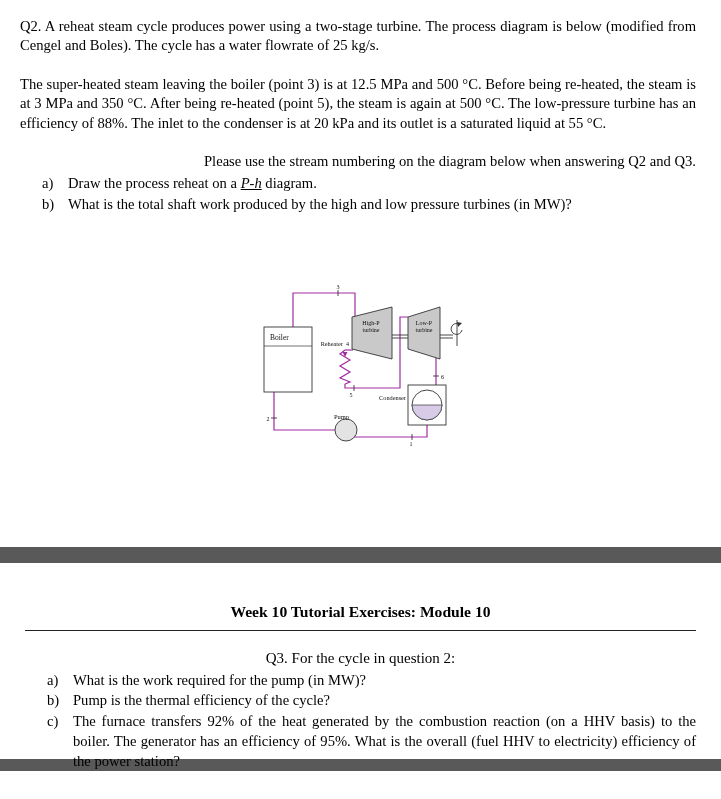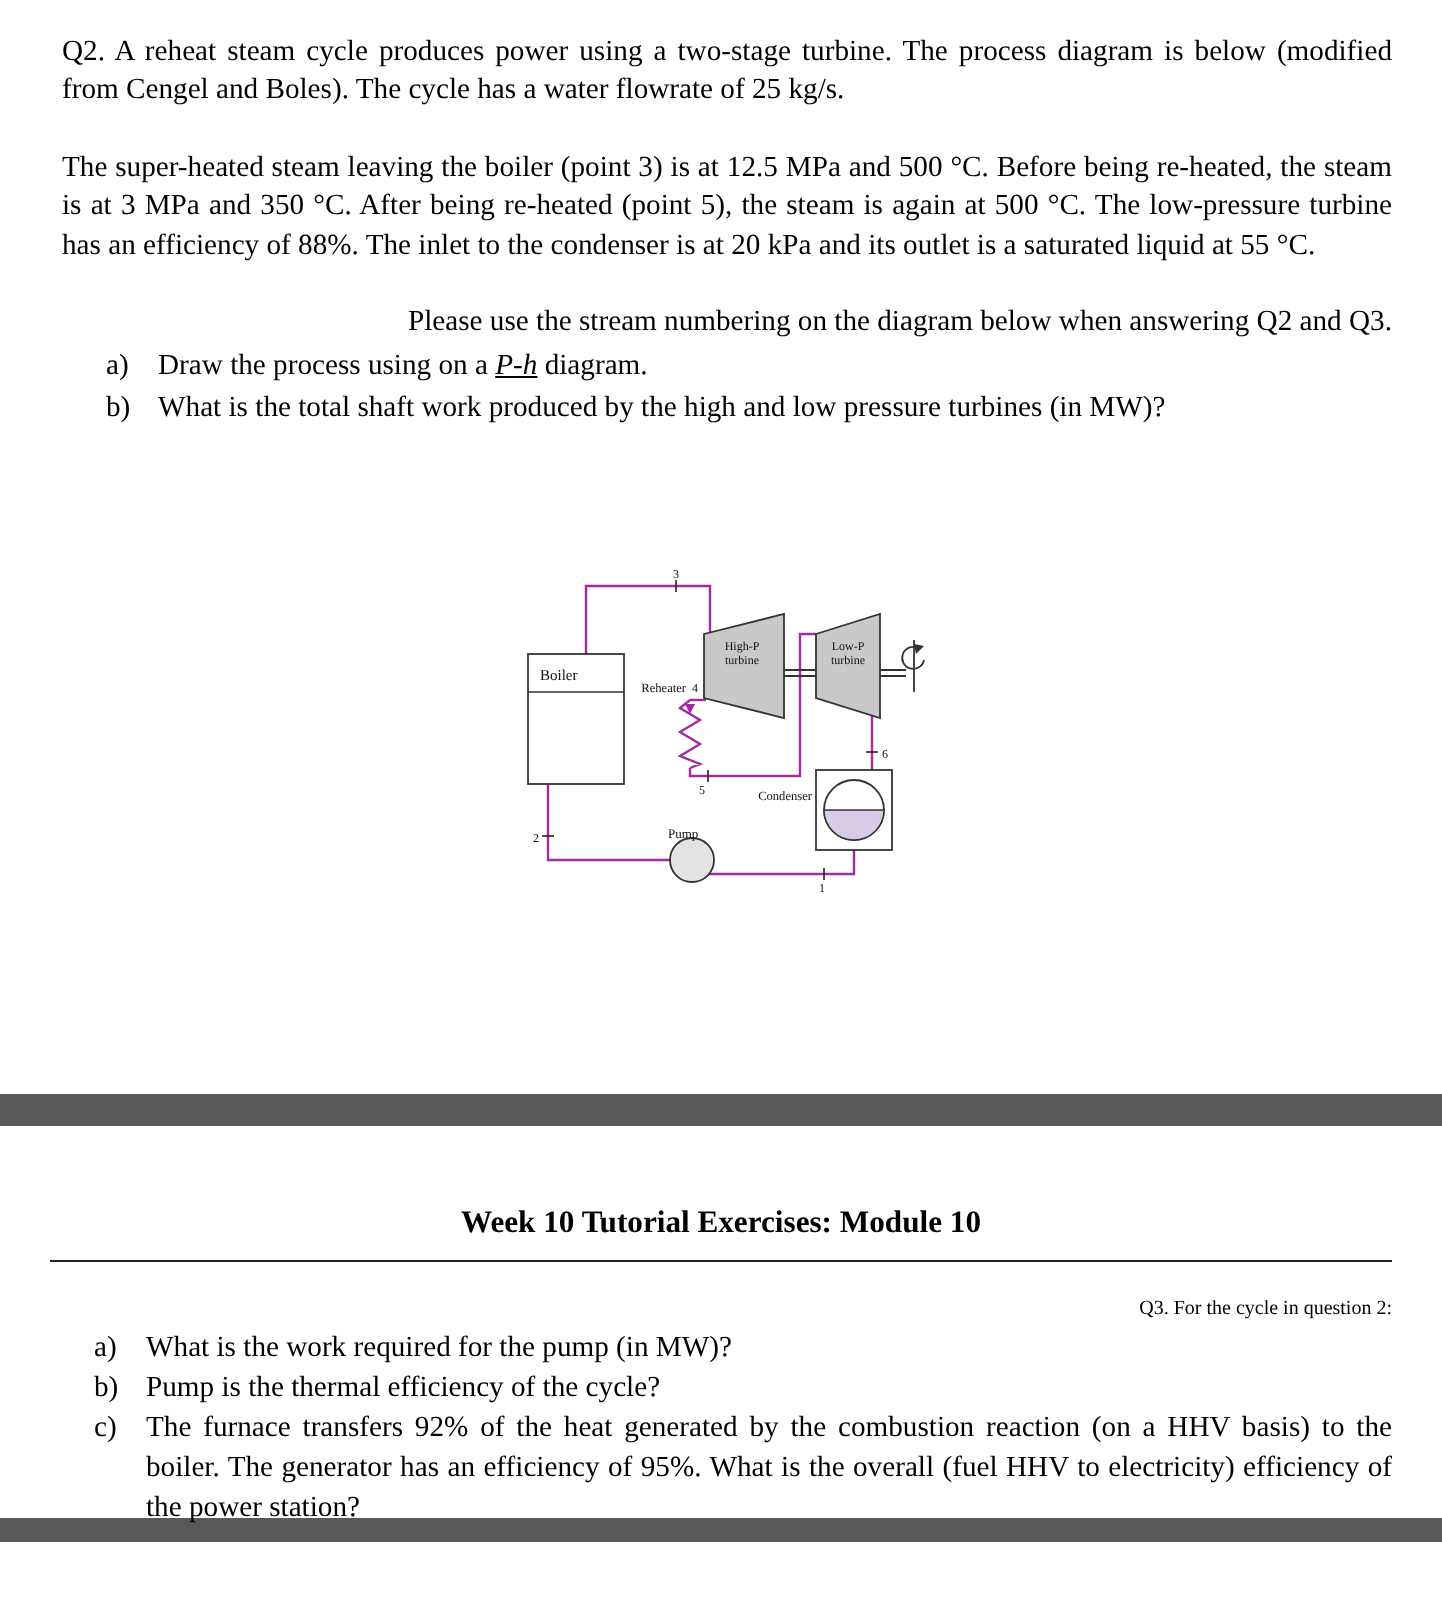--- a/index.html
+++ b/index.html
@@ -13,7 +13,7 @@
     position: relative;
     background: #fff;
   }
-  .page-1 { height: 547px; padding: 17px 25px 0 31px; }
+  .page-1 { height: 547px; padding: 17px 25px 0 20px; }
   .page-2 { height: 196px; padding: 40px 25px 0 25px; }
   .para {
     font-size: 14.6px;

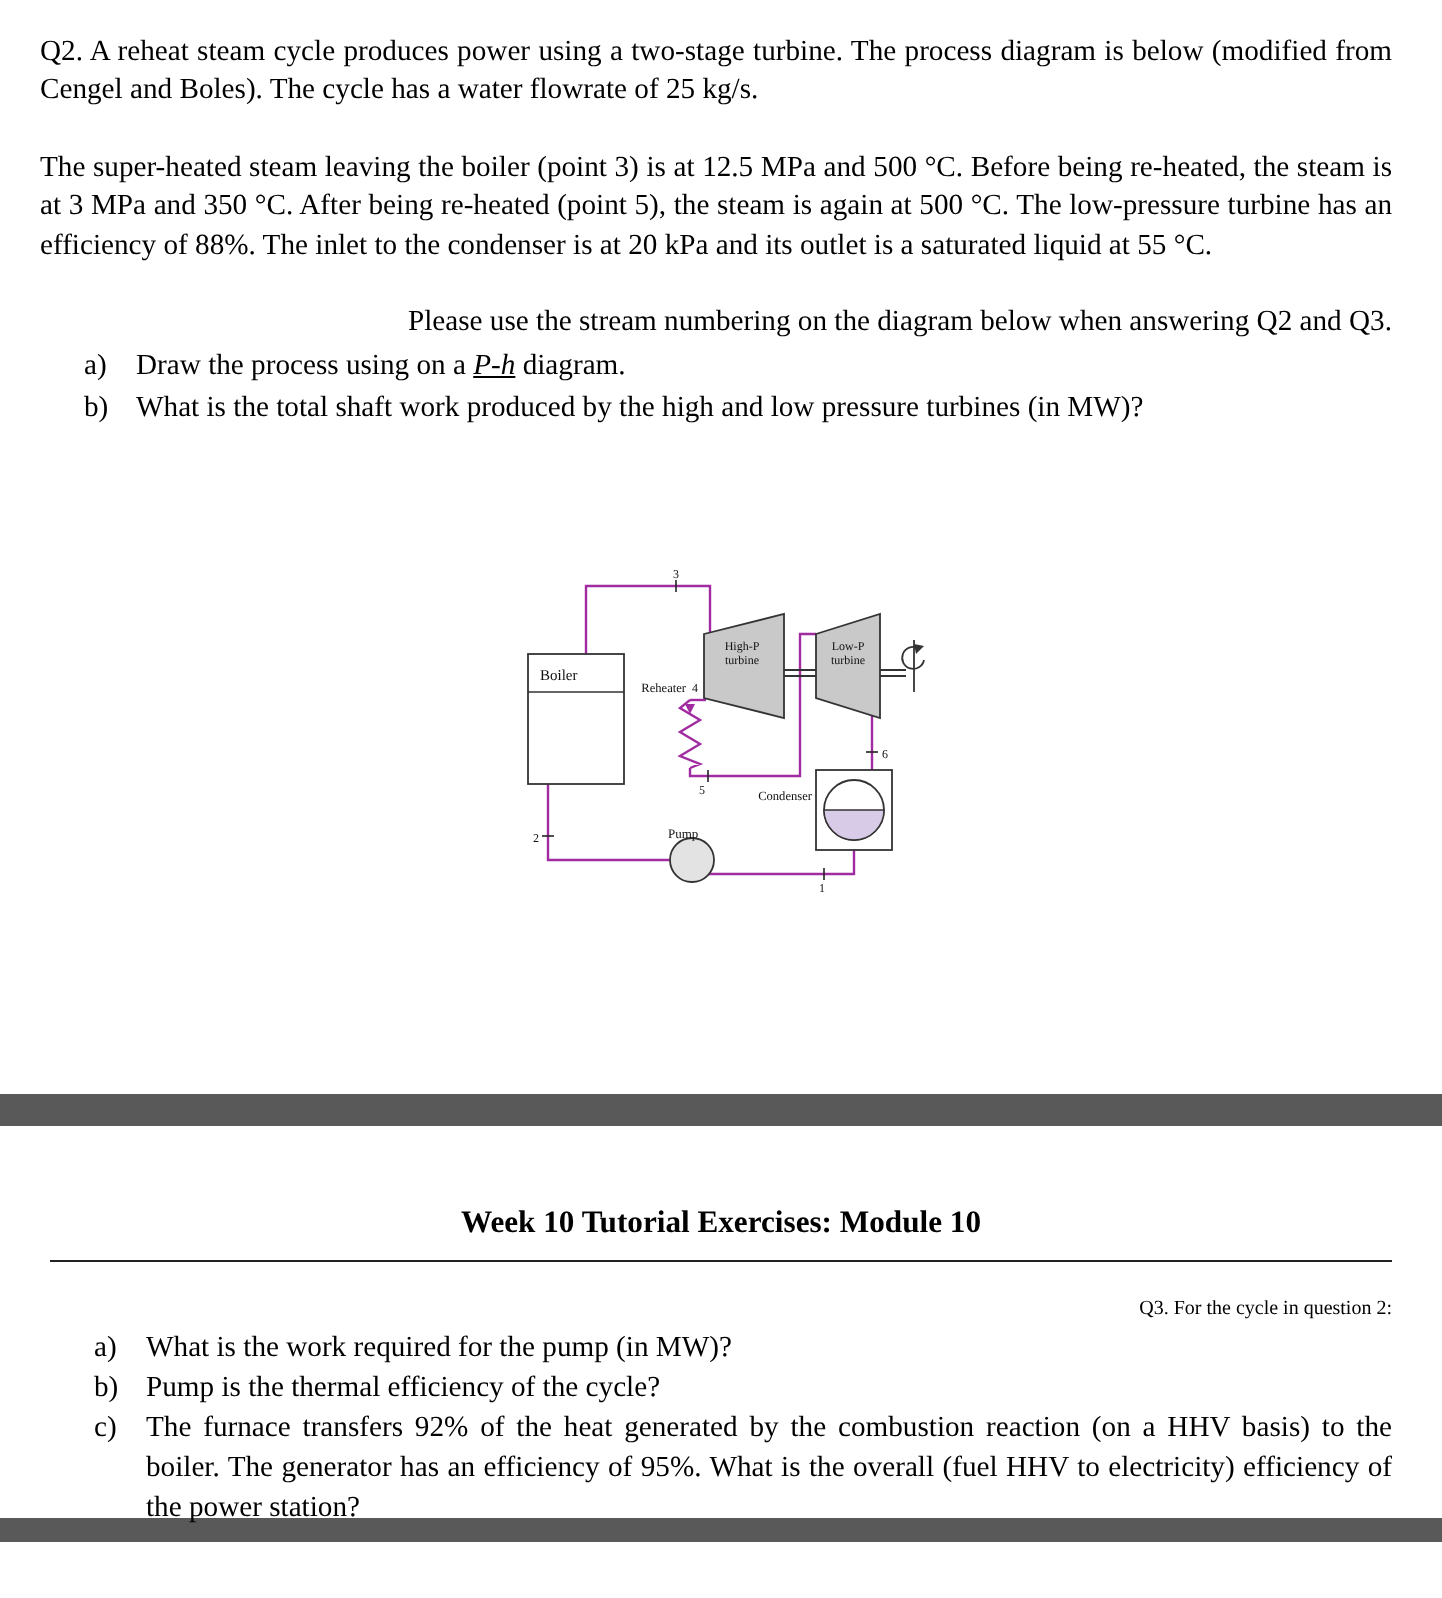--- a/index.html
+++ b/index.html
@@ -80,7 +80,7 @@
   <div class="qlist">
     <div class="qitem">
       <span class="li-label">a)</span>
-      <span class="li-text"><span>Draw the process using on a </span><span class="italic">P-h</span><span> diagram.</span></span>
+      <span class="li-text"><span>Draw the process reheat on a </span><span class="italic">P-h</span><span> diagram.</span></span>
     </div>
     <div class="qitem">
       <span class="li-label">b)</span>

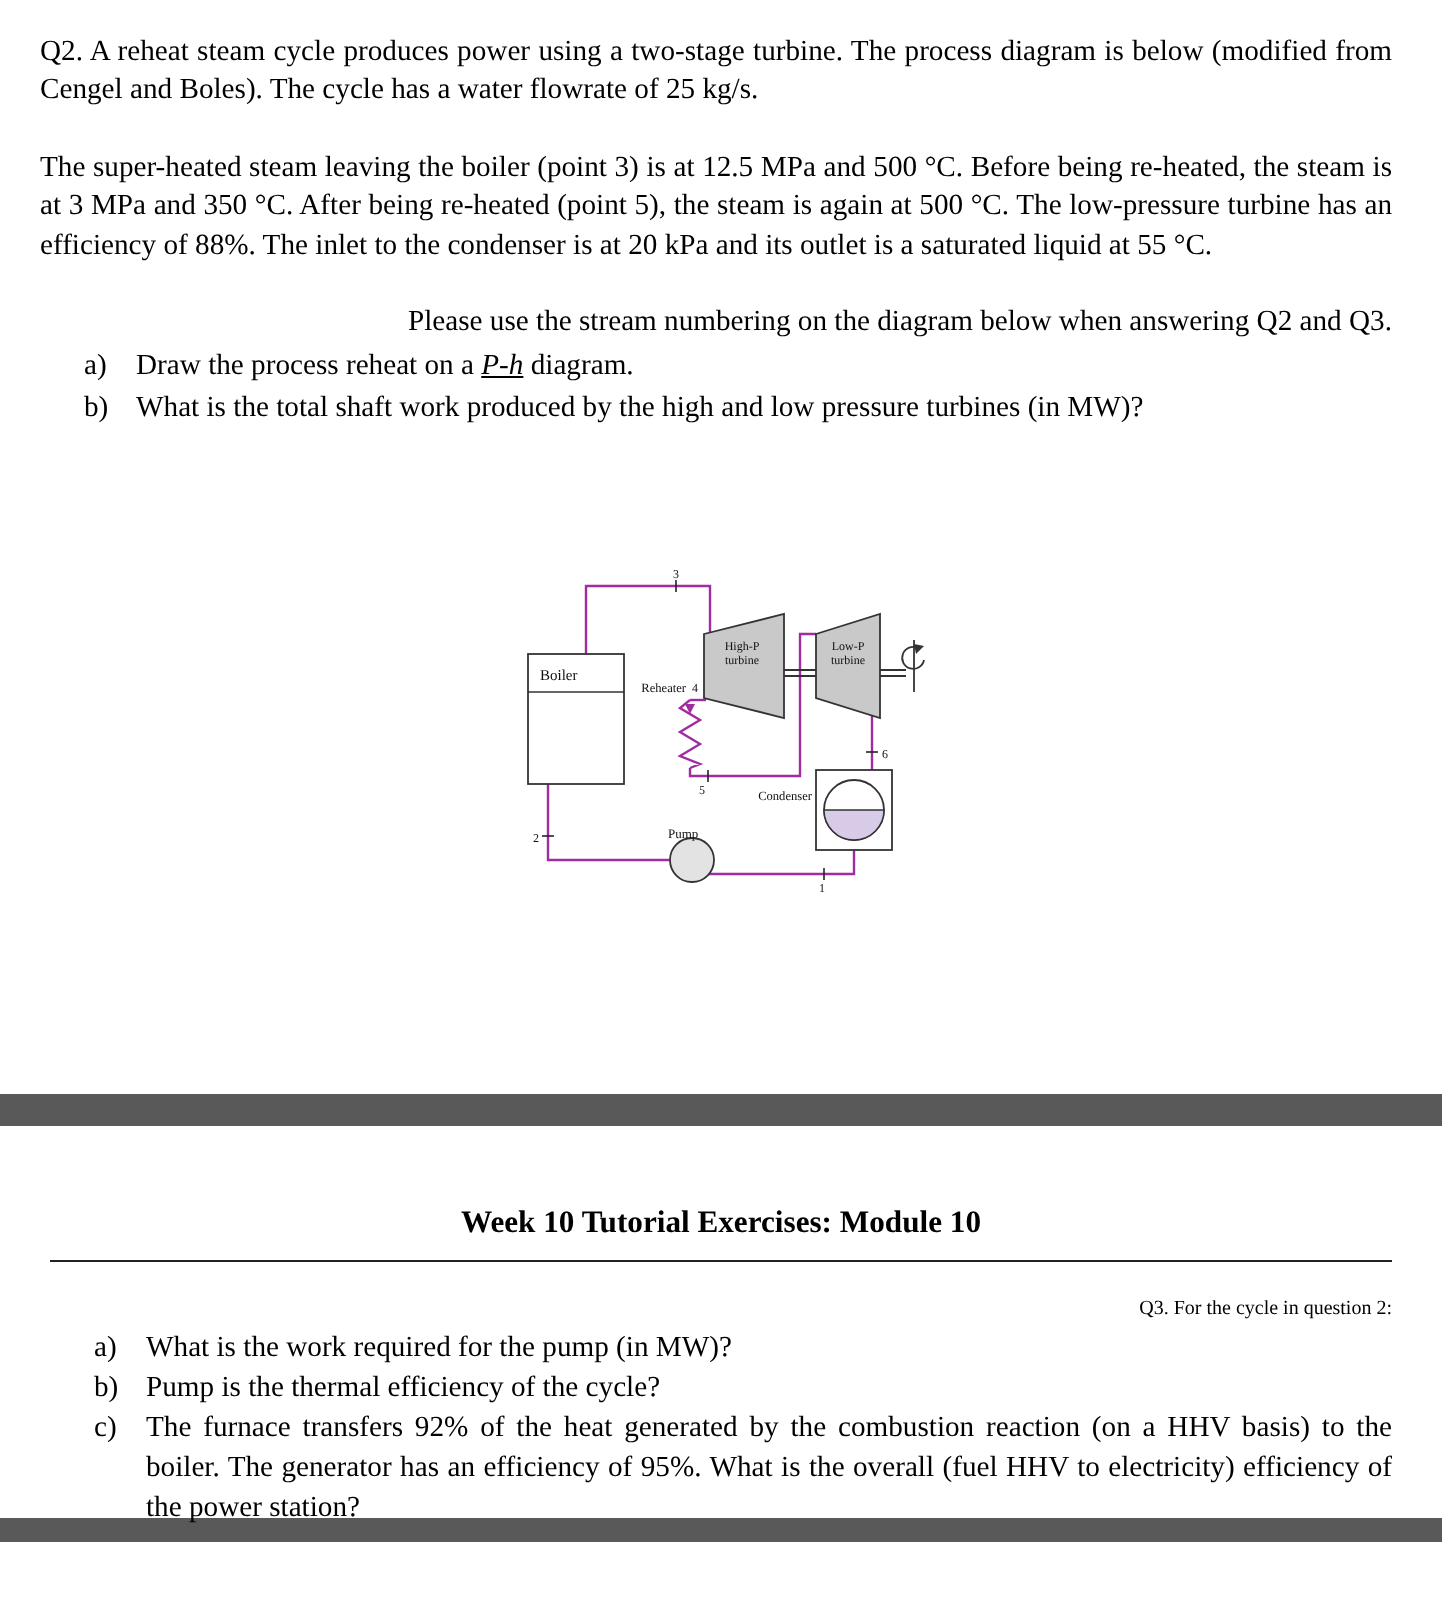--- a/index.html
+++ b/index.html
@@ -66,7 +66,7 @@
     margin-bottom: 17px;
   }
   .p2-title { font-size: 15.6px; font-weight: bold; }
-  .p2-intro { font-size: 10px; line-height: 1.35; margin-bottom: 2px; text-align: right; }
+  .p2-intro { font-size: 15px; line-height: 1.35; margin-bottom: 2px; text-align: center; }
 </style>
 </head>
 <body>

